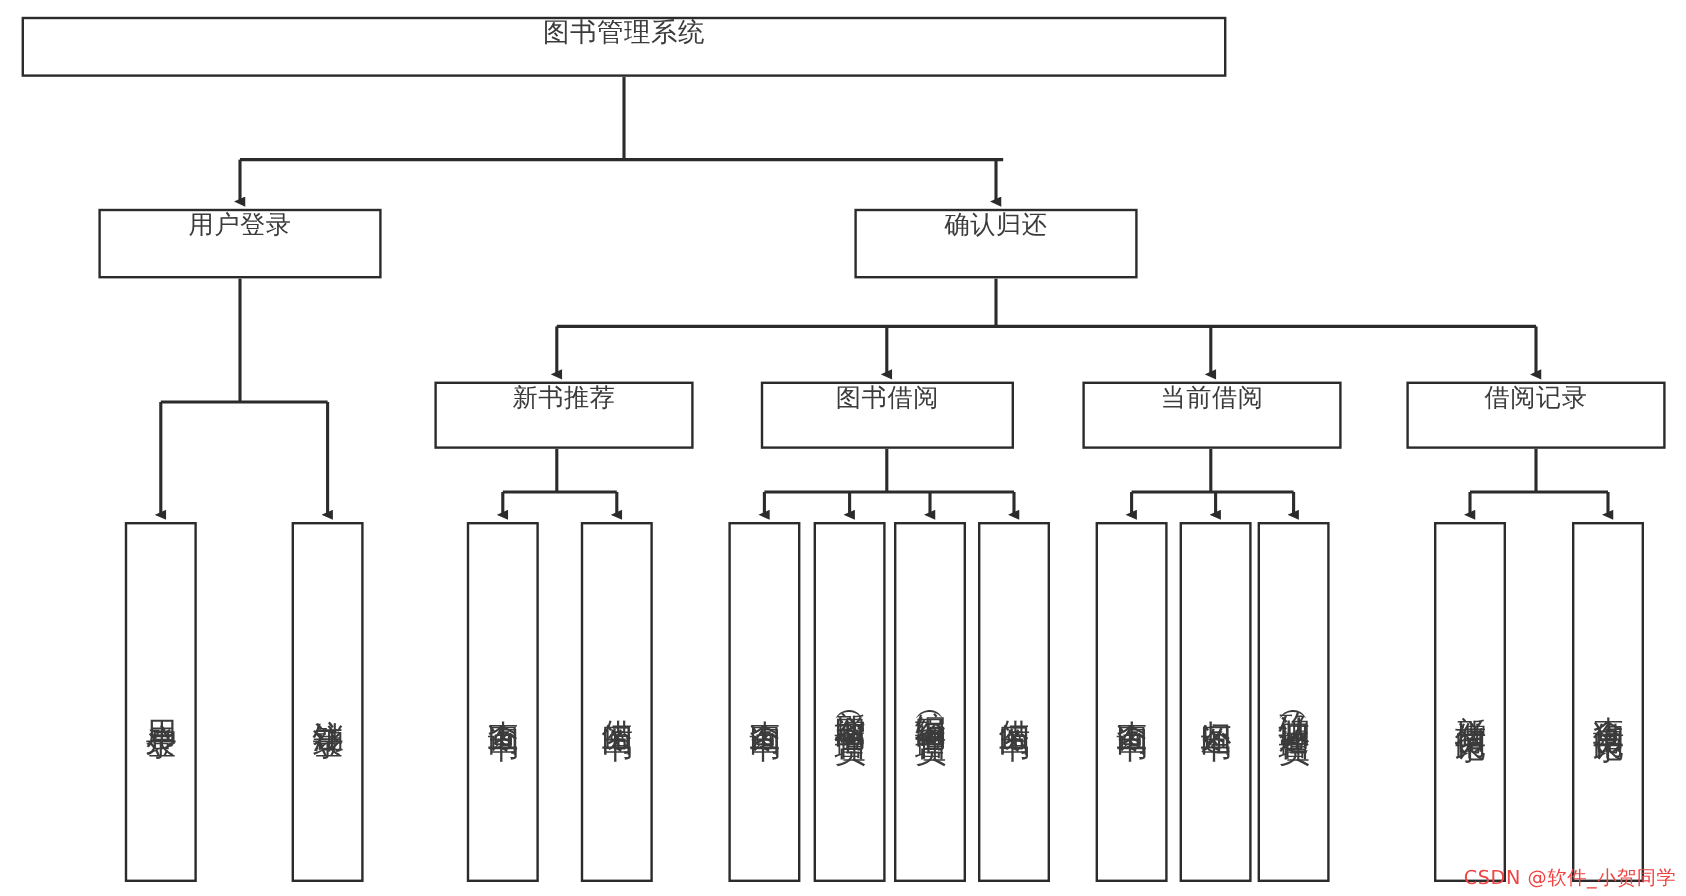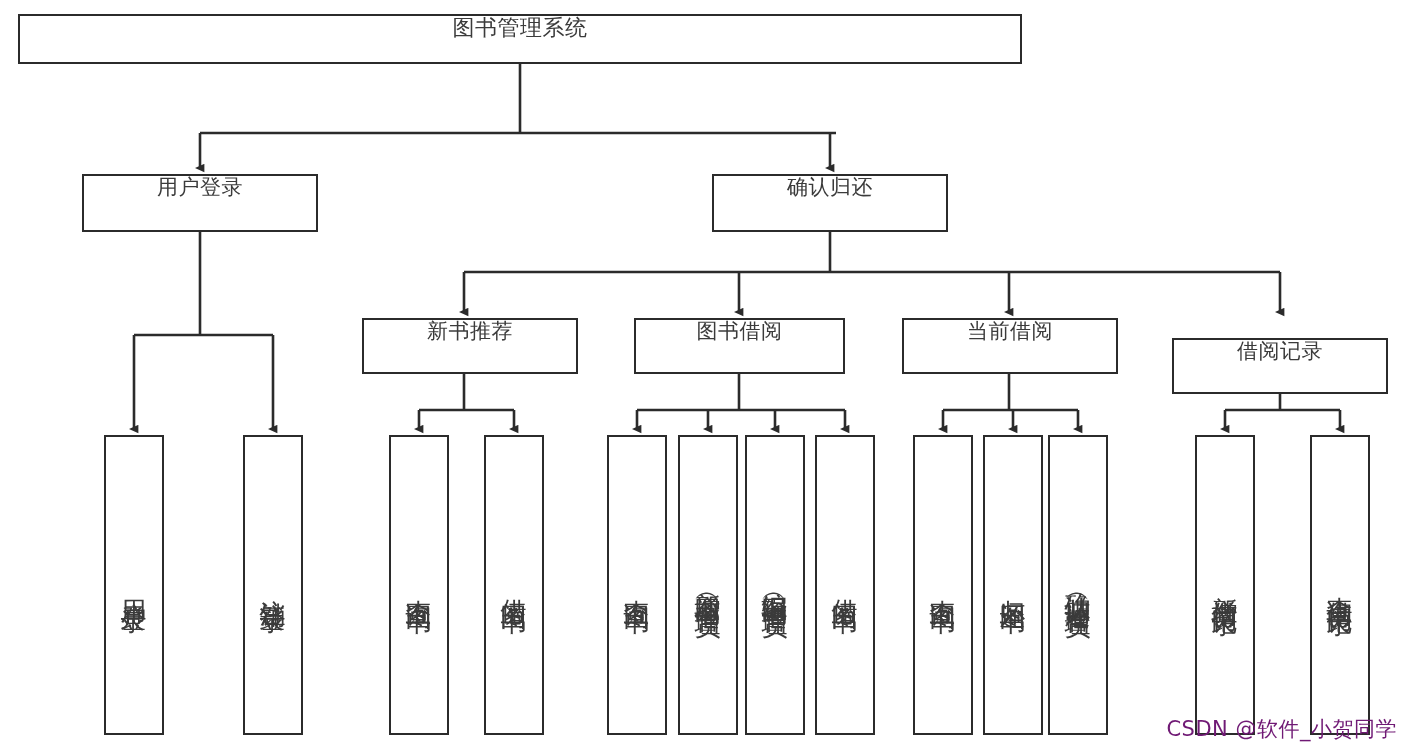--- a/index.html
+++ b/index.html
@@ -152,7 +152,7 @@
   <div class="node h" style="left:902px; top:318px; width:216px; height:56px;">
     <span class="lbl">当前借阅</span>
   </div>
-  <div class="node h" style="left:1172px; top:318px; width:216px; height:56px;margin-top:20px;">
+  <div class="node h" style="left:1172px; top:318px; width:216px; height:56px;">
     <span class="lbl">借阅记录</span>
   </div>
 

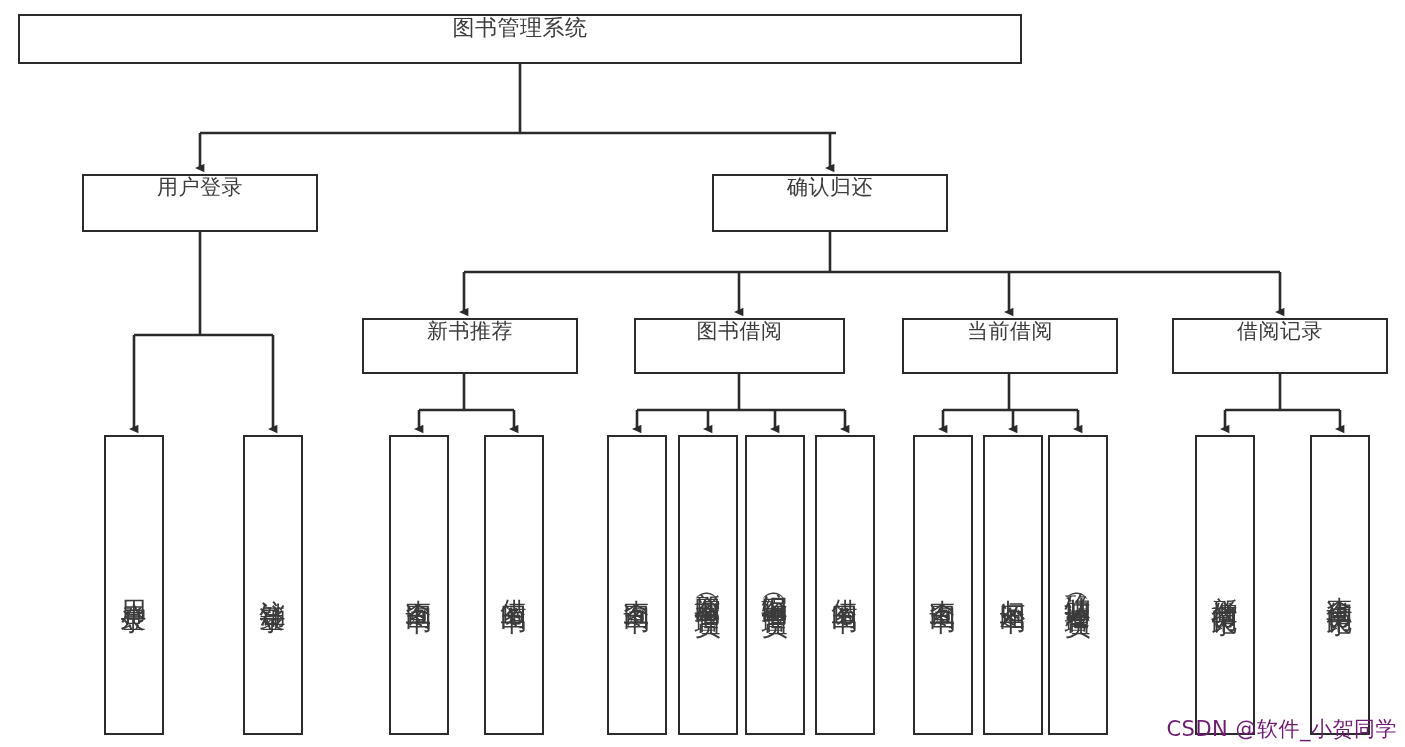--- a/index.html
+++ b/index.html
@@ -69,8 +69,8 @@
     position: absolute;
     right: 8px;
     bottom: 4px;
-    font-size: 21px;
-    color: #701a75;
+    font-size: 16px;
+    color: #ef4444;
     letter-spacing: 0.5px;
     white-space: nowrap;
     z-index: 5;

